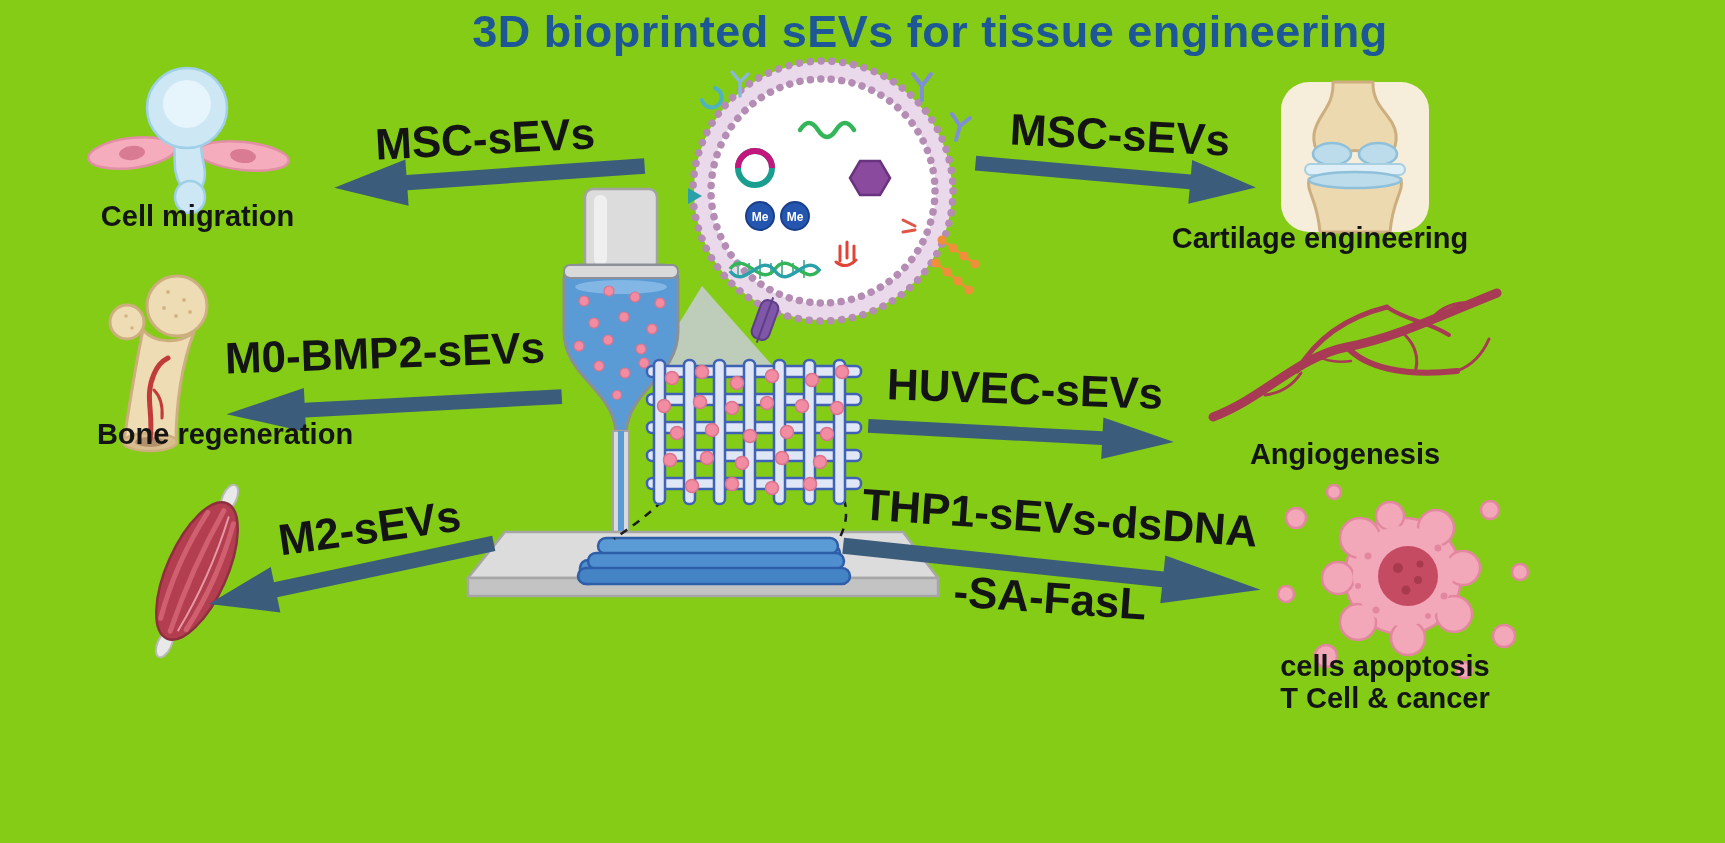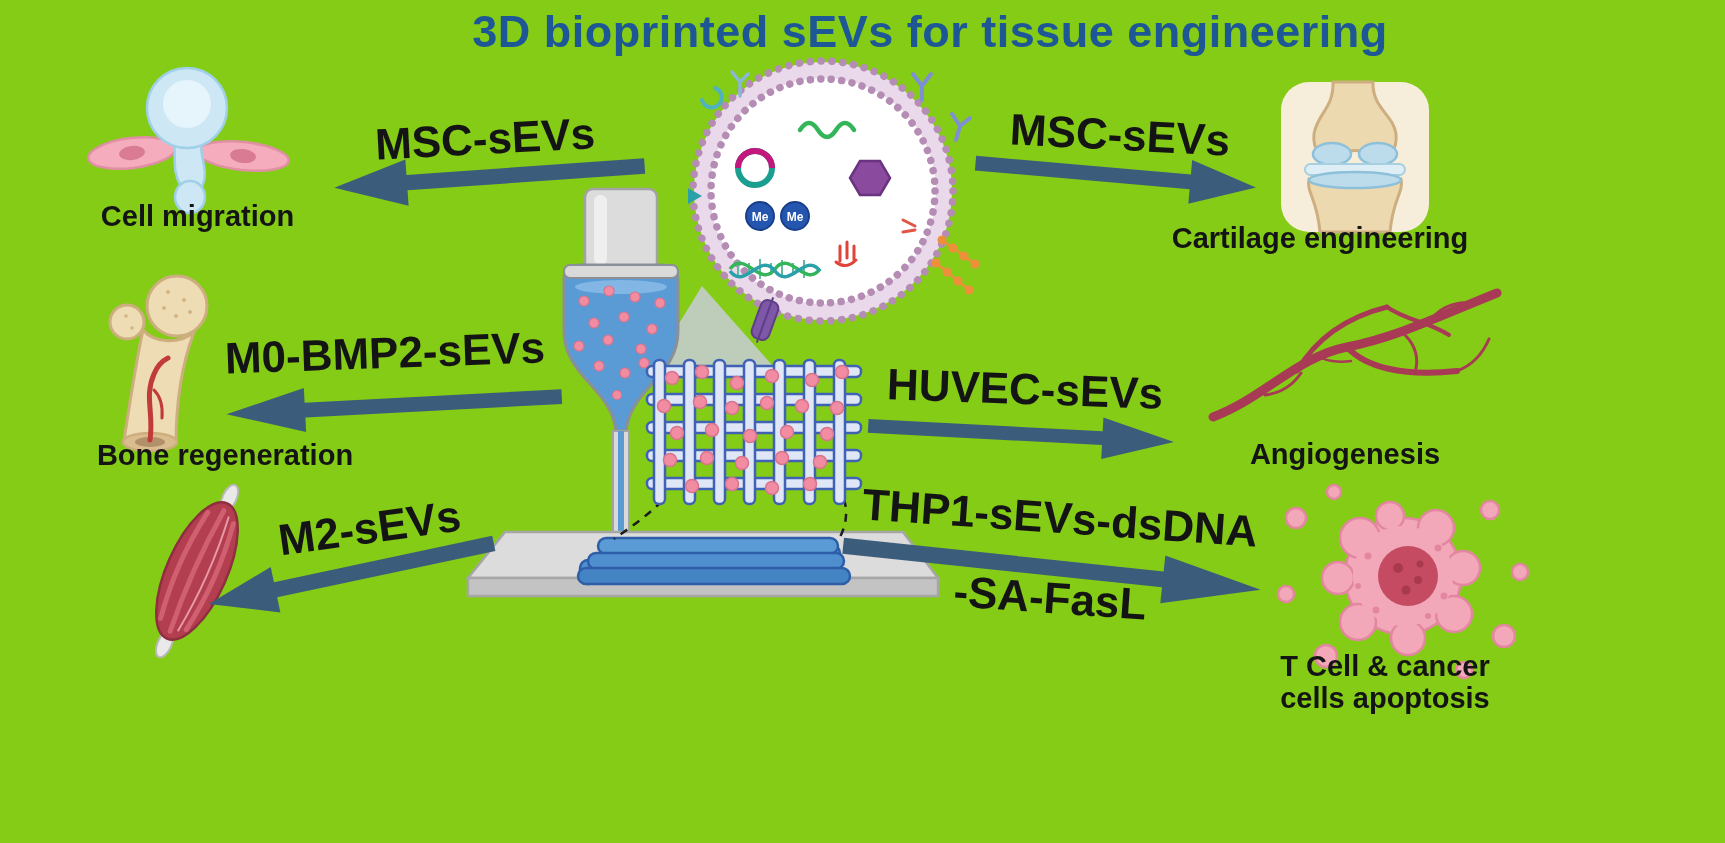--- a/index.html
+++ b/index.html
@@ -226,7 +226,7 @@
   <svg class="abs arrow" style="left:222px;top:378px;transform:rotate(-3deg);" width="340" height="55" viewBox="0 0 320 60" preserveAspectRatio="none">
     <polygon points="320,22 78,22 78,6 4,30 78,54 78,38 320,38"></polygon>
   </svg>
-  <div class="abs caption" style="left:0px;top:418px;width:450px;margin-top:21px;">Bone regeneration</div>
+  <div class="abs caption" style="left:0px;top:418px;width:450px;">Bone regeneration</div>
 
   <svg class="abs" style="left:115px;top:466px;" width="160" height="210" viewBox="0 0 160 210">
     <g transform="translate(82,105) rotate(24)">

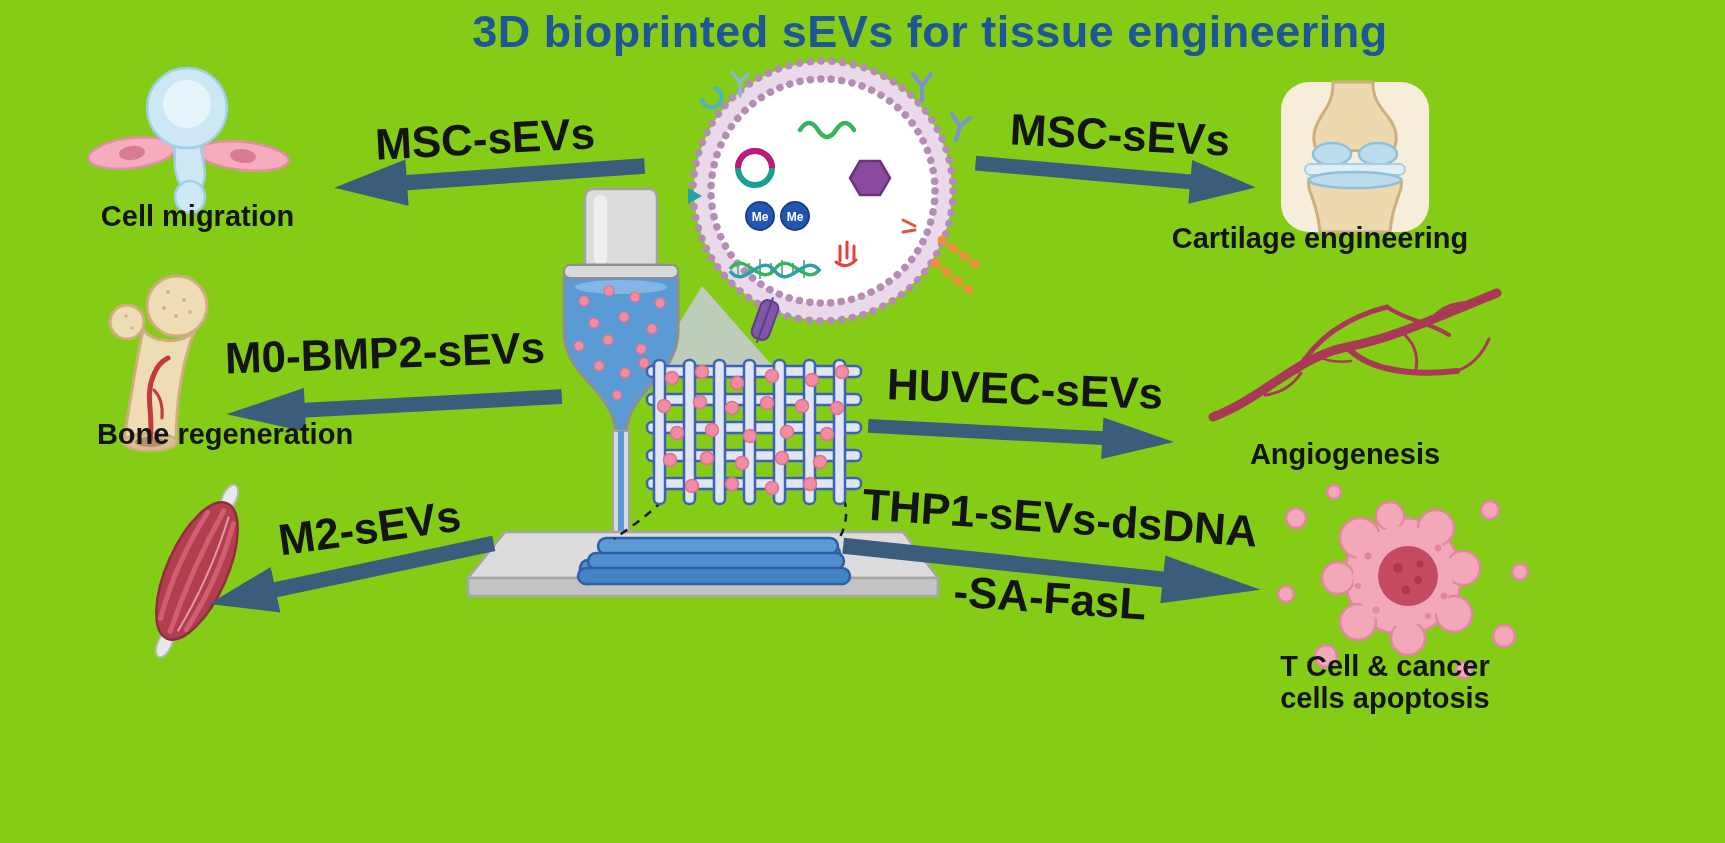--- a/index.html
+++ b/index.html
@@ -319,8 +319,8 @@
   </svg>
   <div class="abs arrow-label" style="left:940px;top:573px;width:220px;transform:rotate(4deg);">-SA-FasL</div>
   <div class="abs caption" style="left:1165px;top:650px;width:440px;">
+    <div>cells apoptosis</div>
     <div>T Cell &amp; cancer</div>
-    <div>cells apoptosis</div>
   </div>
 
 </div>

